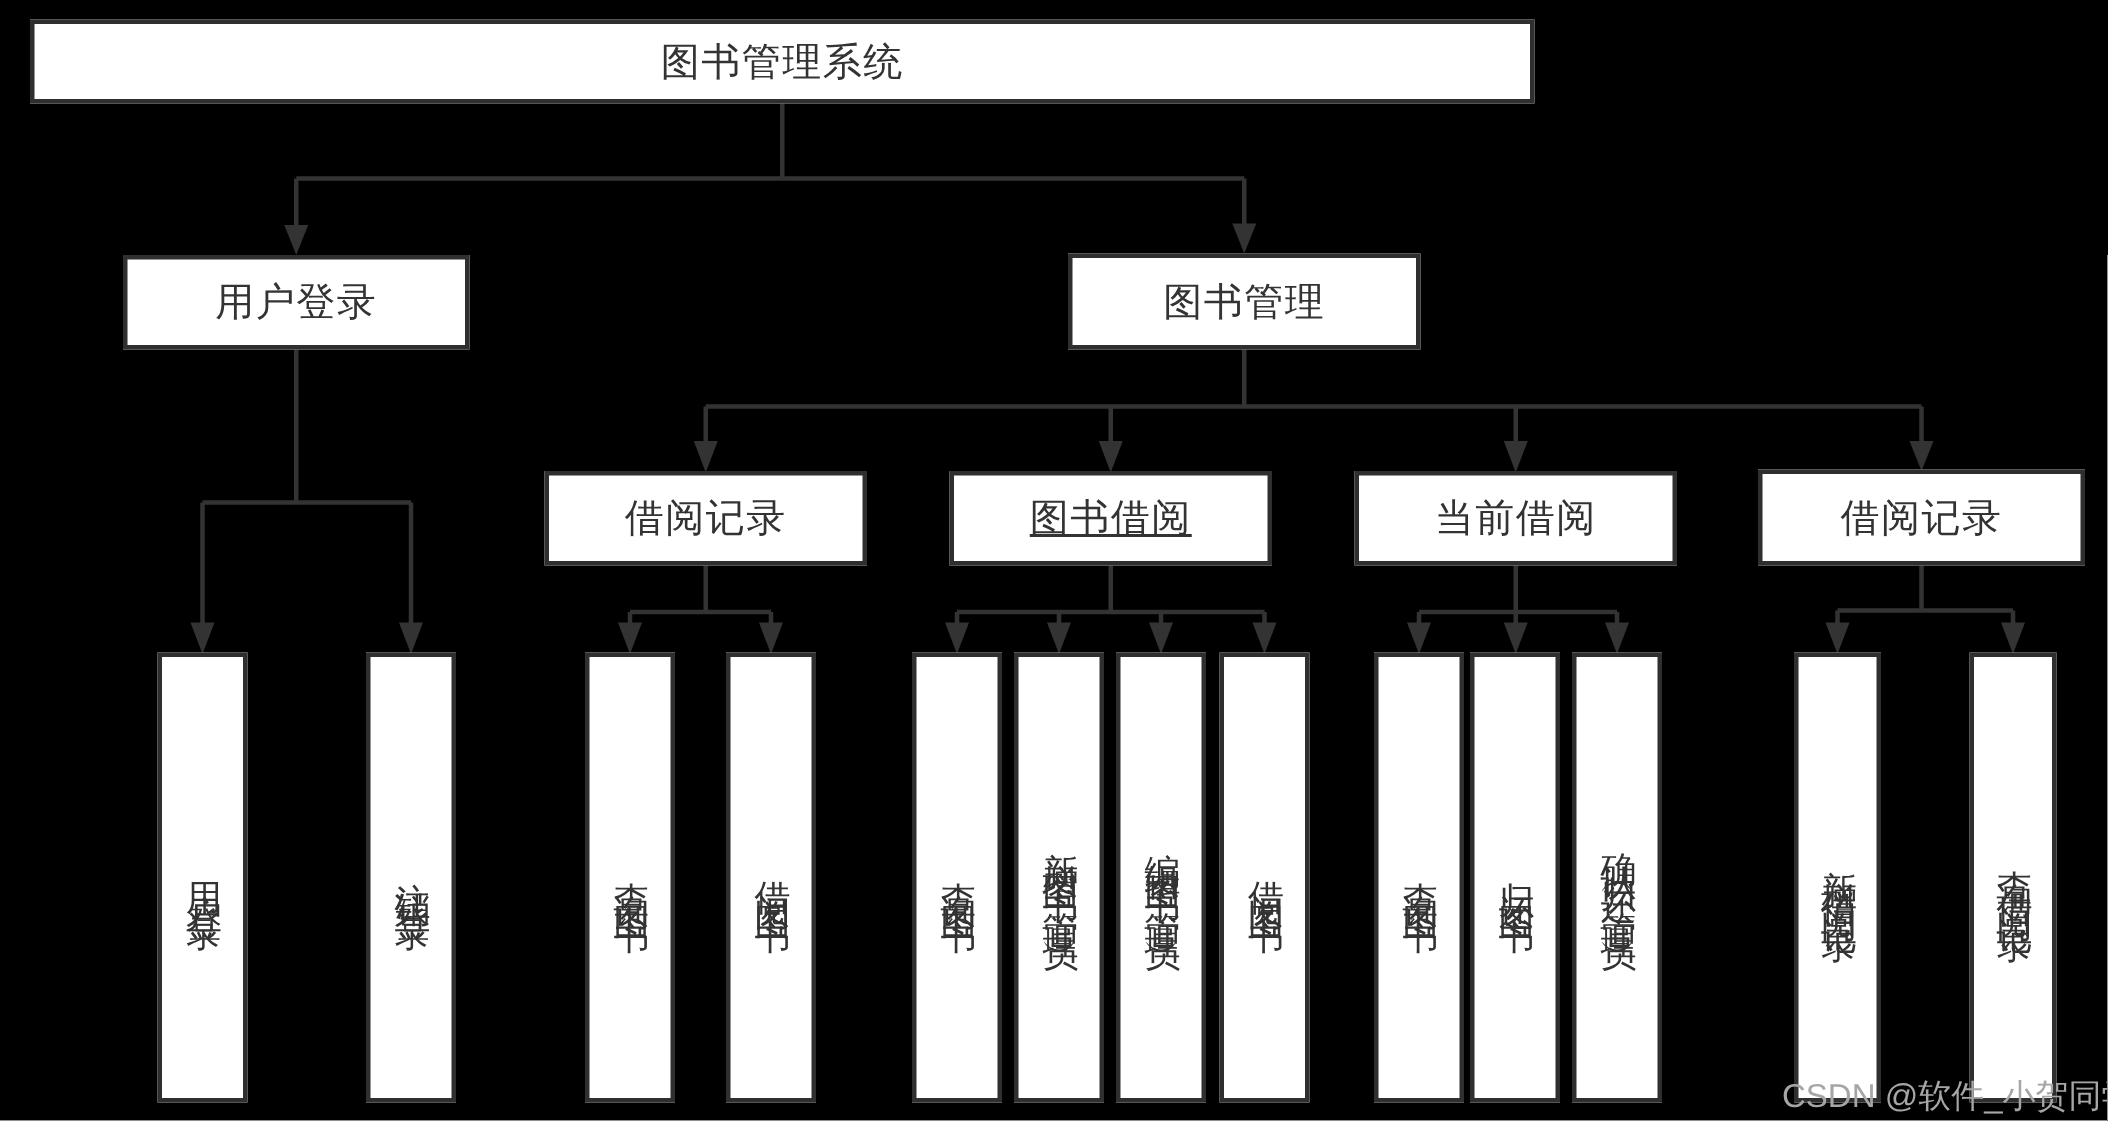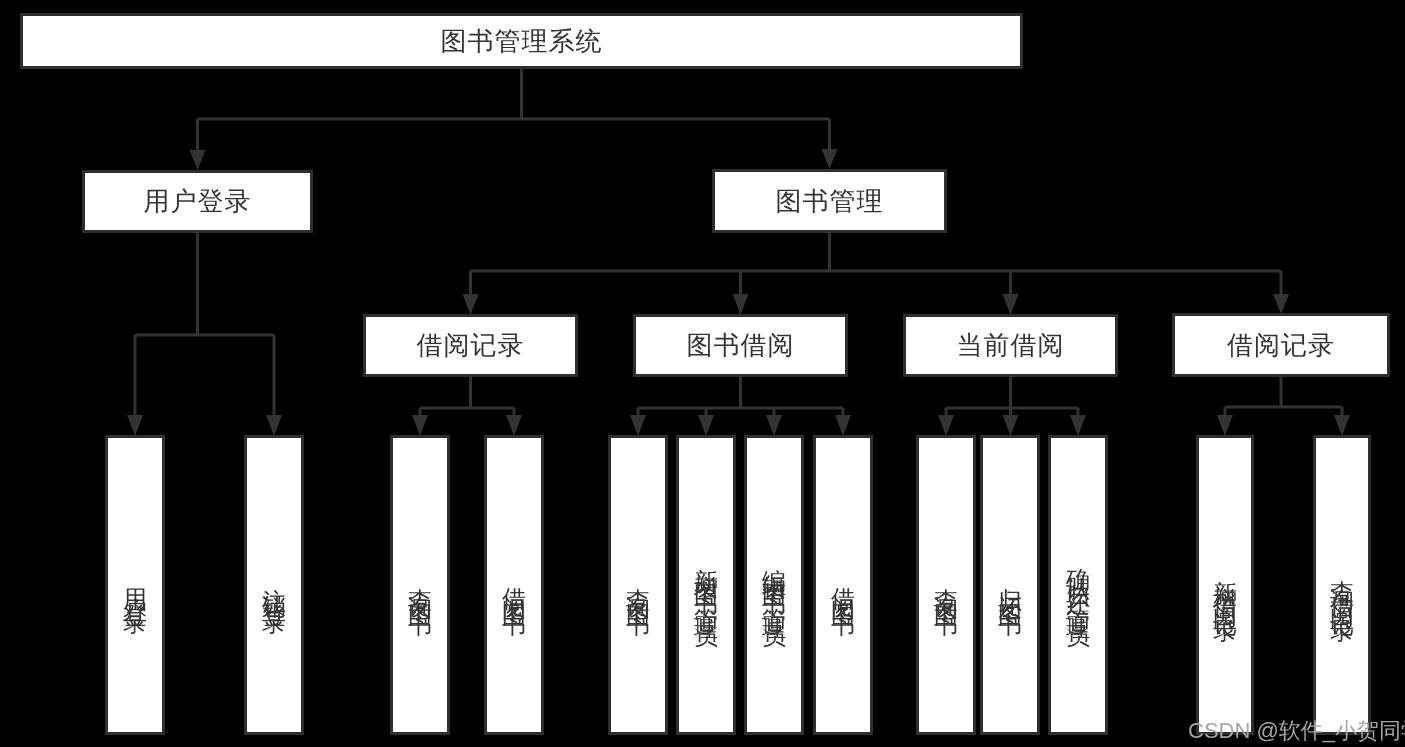--- a/index.html
+++ b/index.html
@@ -120,7 +120,7 @@
   <div class="box hdr" style="left:712px; top:169px; width:235px; height:64px;">图书管理</div>
 
   <div class="box hdr" style="left:363px; top:314px; width:215px; height:63px;">借阅记录</div>
-  <div class="box hdr" style="left:633px; top:314px; width:215px; height:63px;">图书借阅</div>
+  <div class="box hdr" style="left:633px; top:314px; width:215px; height:63px;text-decoration:underline;">图书借阅</div>
   <div class="box hdr" style="left:903px; top:314px; width:215px; height:63px;text-align:center;">当前借阅</div>
   <div class="box hdr" style="left:1172px; top:313px; width:218px; height:64px;">借阅记录</div>
 

